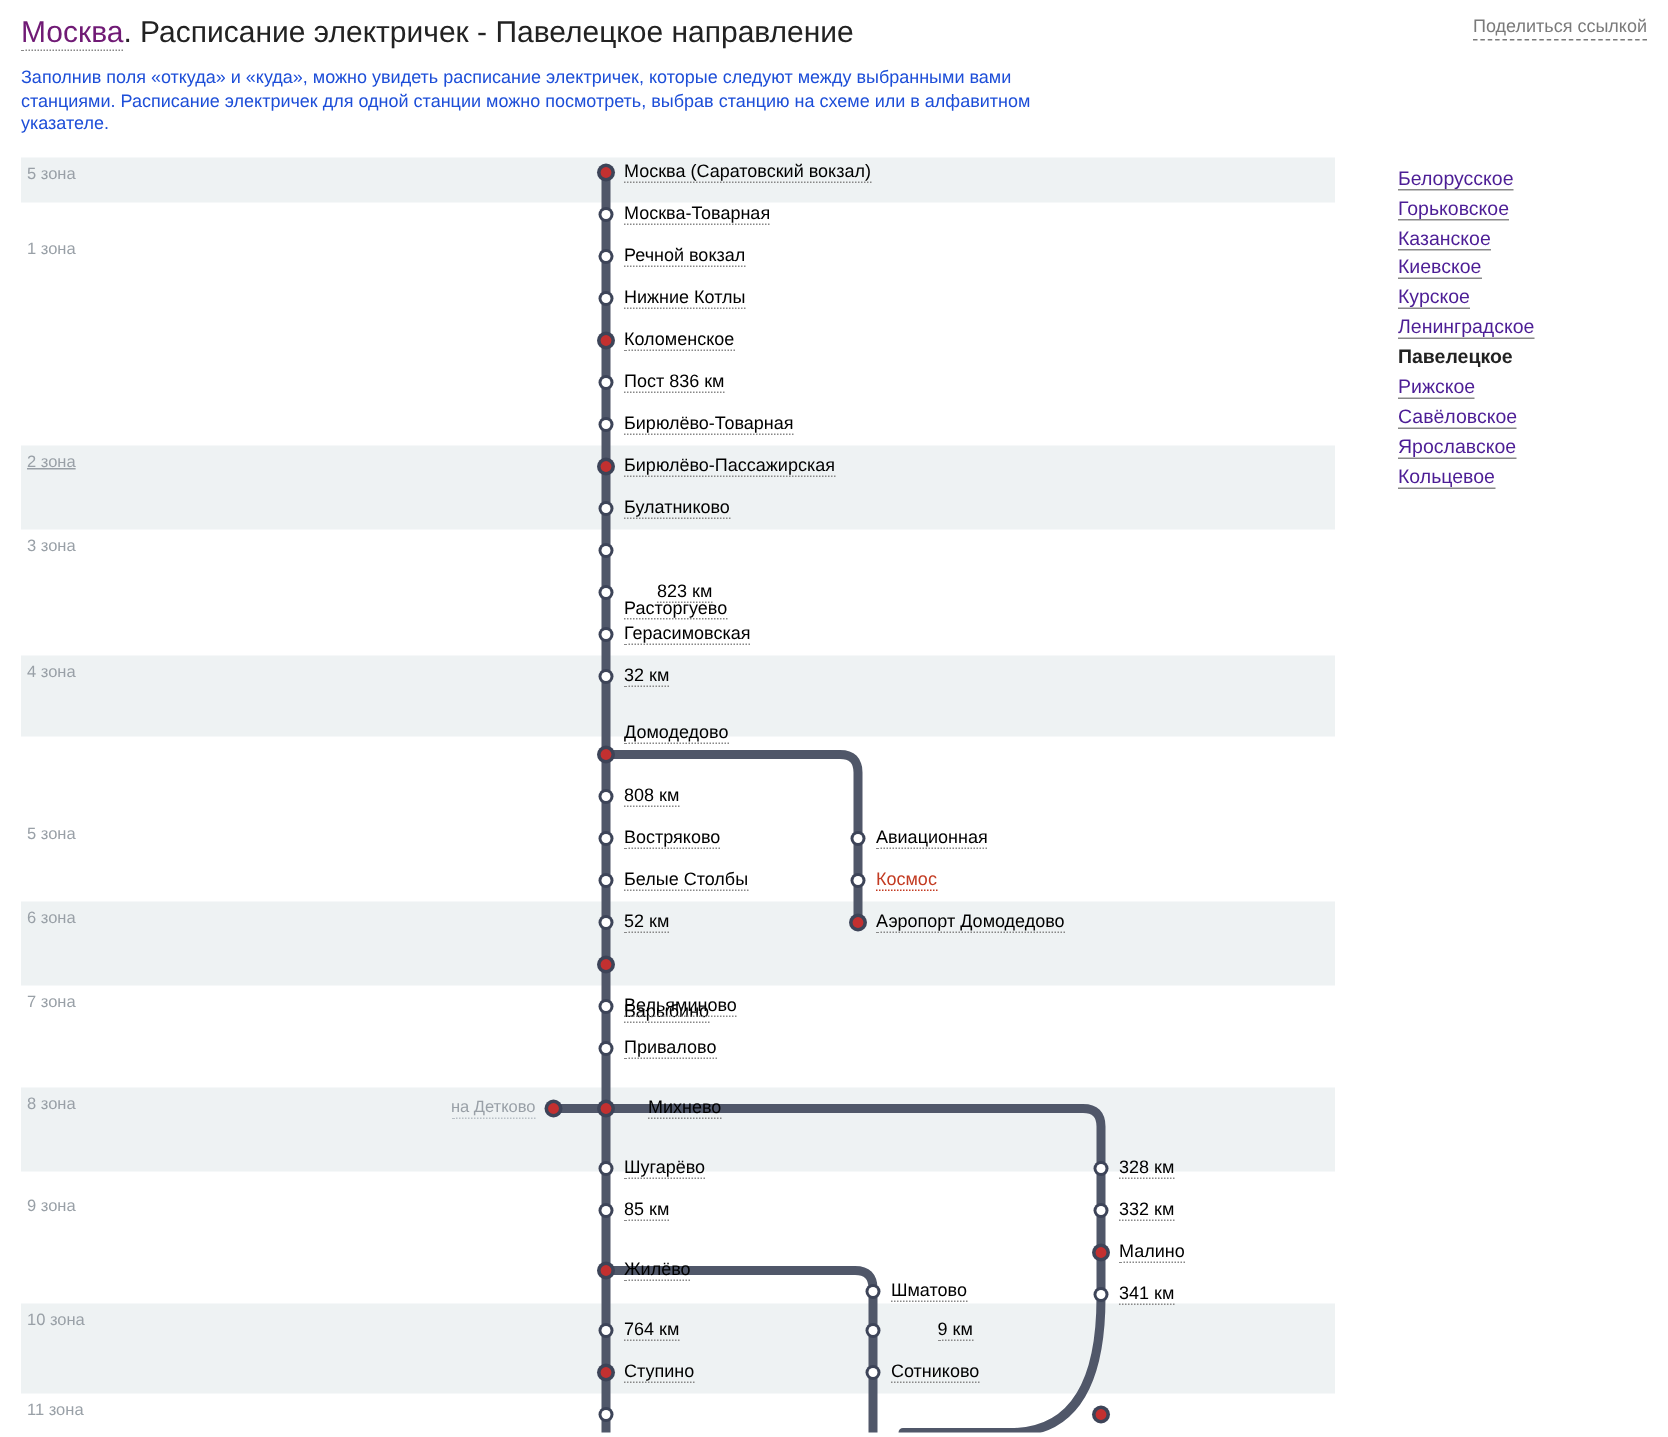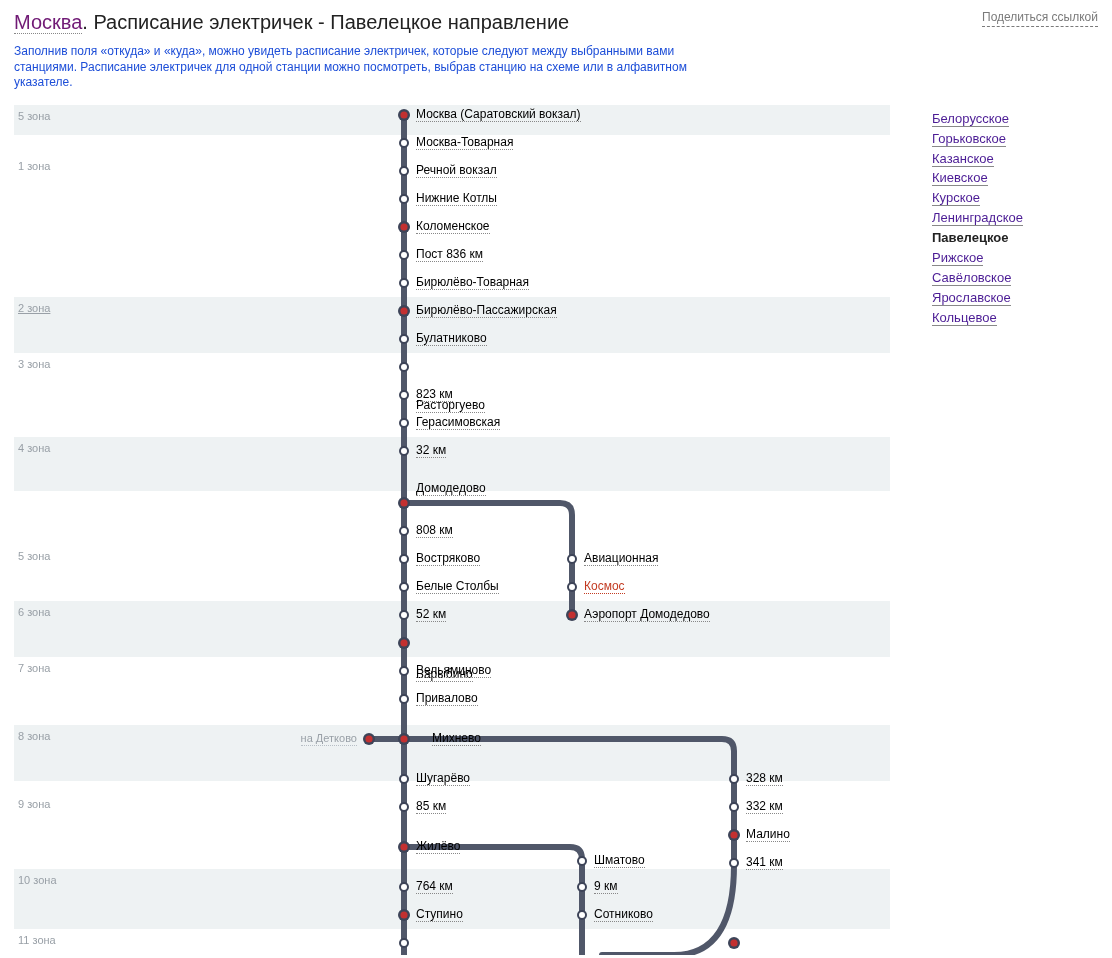--- a/index.html
+++ b/index.html
@@ -242,7 +242,7 @@
         <div class="station major" style="left: 402px; top: 198px;"><a>Бирюлёво-Пассажирская</a></div>
         <div class="station" style="left: 402px; top: 226px;"><a>Булатниково</a></div>
         <div class="station" style="left: 402px; top: 254px; margin-top: 39px;"><a>Расторгуево</a></div>
-        <div class="station" style="left: 402px; top: 282px;"><a>823 км</a></div>
+        <div class="station" style="left: 424px; top: 282px;"><a>823 км</a></div>
         <div class="station" style="left: 402px; top: 310px;"><a>Герасимовская</a></div>
         <div class="station" style="left: 402px; top: 338px;"><a>32 км</a></div>
         <div class="station major" style="left: 402px; top: 376px;"><a>Домодедово</a></div>

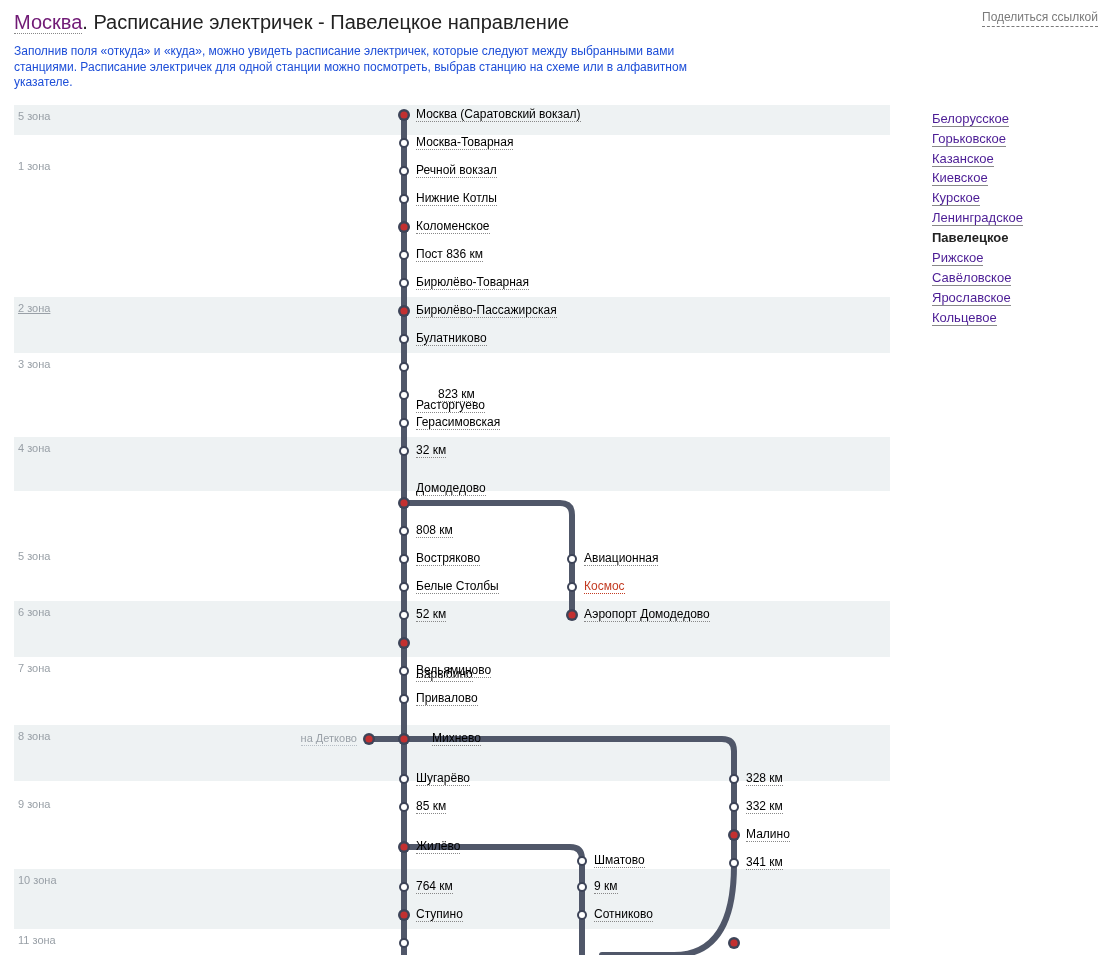--- a/index.html
+++ b/index.html
@@ -267,7 +267,7 @@
         <div class="station major" style="left: 732px; top: 722px;"><a>Малино</a></div>
         <div class="station" style="left: 732px; top: 750px;"><a>341 км</a></div>
         <div class="station" style="left: 580px; top: 748px;"><a>Шматово</a></div>
-        <div class="station" style="left: 580px; top: 774px;"><a>9 км</a></div>
+        <div class="station" style="left: 611px; top: 774px;"><a>9 км</a></div>
         <div class="station" style="left: 580px; top: 802px;"><a>Сотниково</a></div>
         <div class="sidelabel" style="right: 557px; left: auto; top: 626px;">на Детково</div>
       </div>

